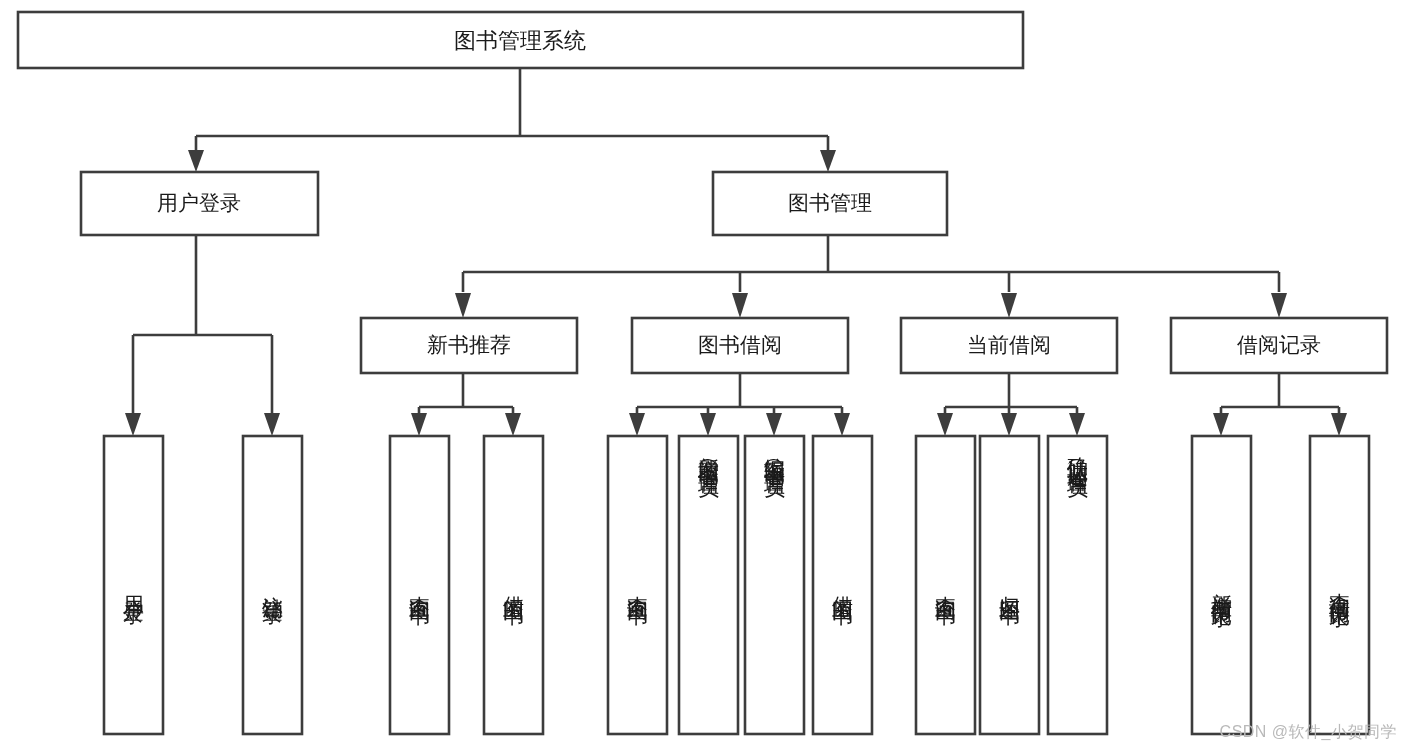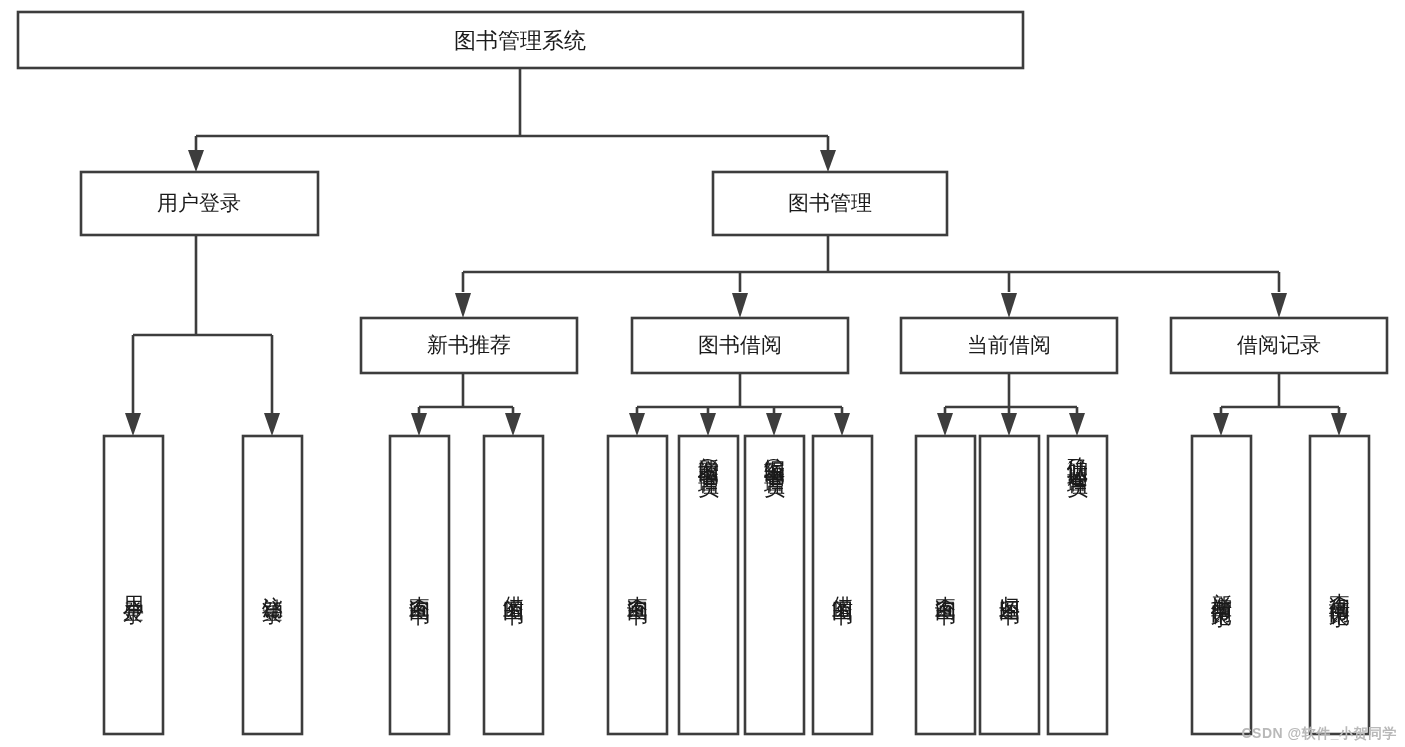--- a/index.html
+++ b/index.html
@@ -79,11 +79,10 @@
     right: 8px;
     bottom: 4px;
     font-family: "Liberation Sans", "DejaVu Sans", sans-serif;
-    font-size: 14px;
+    font-size: 16px;
     color: #b9b9b9;
     letter-spacing: 0.5px;
     user-select: none;
-    font-weight: bold;
   }
 </style>
 </head>

